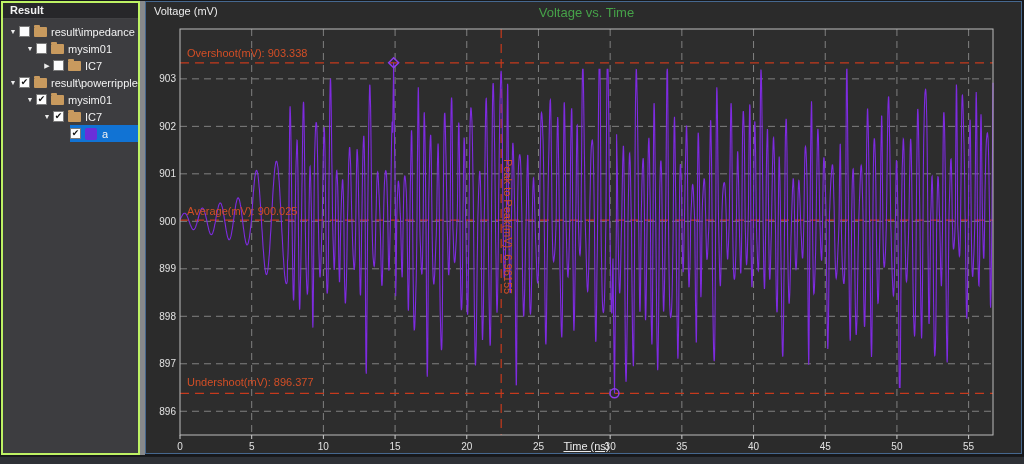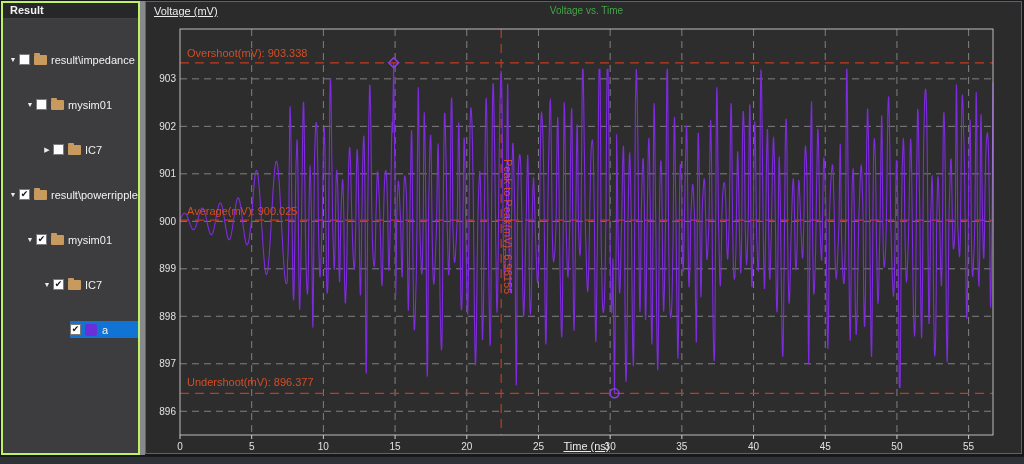--- a/index.html
+++ b/index.html
@@ -27,7 +27,7 @@
   
   .chart-panel{position:absolute;left:145px;top:1px;width:877px;height:453px;background:#2b2b2b;
                border:1px solid #46688f;box-sizing:border-box;}
-  .y-axis-name{position:absolute;left:8px;top:3px;font-size:11px;color:#ececec;pointer-events:none;text-decoration:underline;}
+  .y-axis-name{position:absolute;left:8px;top:3px;font-size:11px;color:#ececec;pointer-events:none;}
   .chart-title{position:absolute;left:34px;top:3px;width:813px;text-align:center;font-size:10px;
                color:#46a249;pointer-events:none;}
   .x-axis-name{position:absolute;left:34px;top:438px;width:813px;text-align:center;font-size:11px;

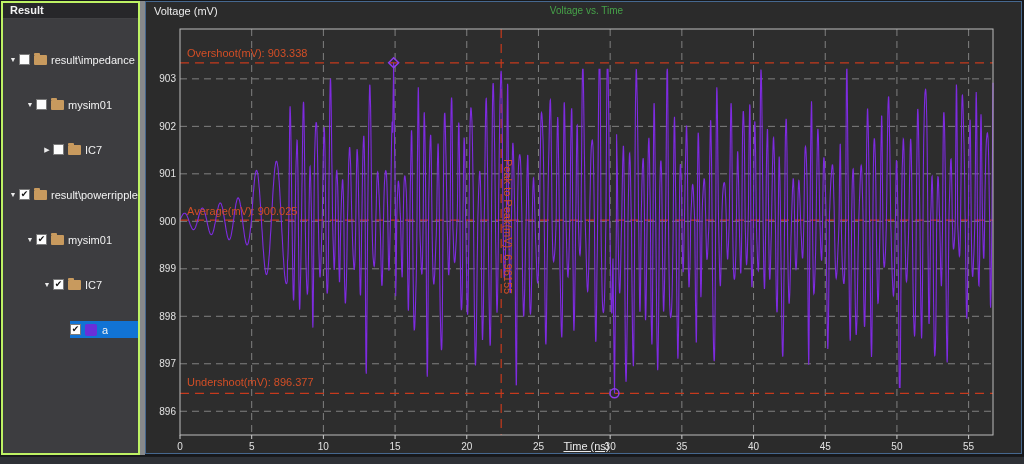--- a/index.html
+++ b/index.html
@@ -28,7 +28,7 @@
   .chart-panel{position:absolute;left:145px;top:1px;width:877px;height:453px;background:#2b2b2b;
                border:1px solid #46688f;box-sizing:border-box;}
   .y-axis-name{position:absolute;left:8px;top:3px;font-size:11px;color:#ececec;pointer-events:none;}
-  .chart-title{position:absolute;left:34px;top:3px;width:813px;text-align:center;font-size:10px;
+  .chart-title{position:absolute;left:34px;top:3px;width:813px;text-align:center;font-size:13px;
                color:#46a249;pointer-events:none;}
   .x-axis-name{position:absolute;left:34px;top:438px;width:813px;text-align:center;font-size:11px;
                color:#ececec;pointer-events:none;text-decoration:underline;}

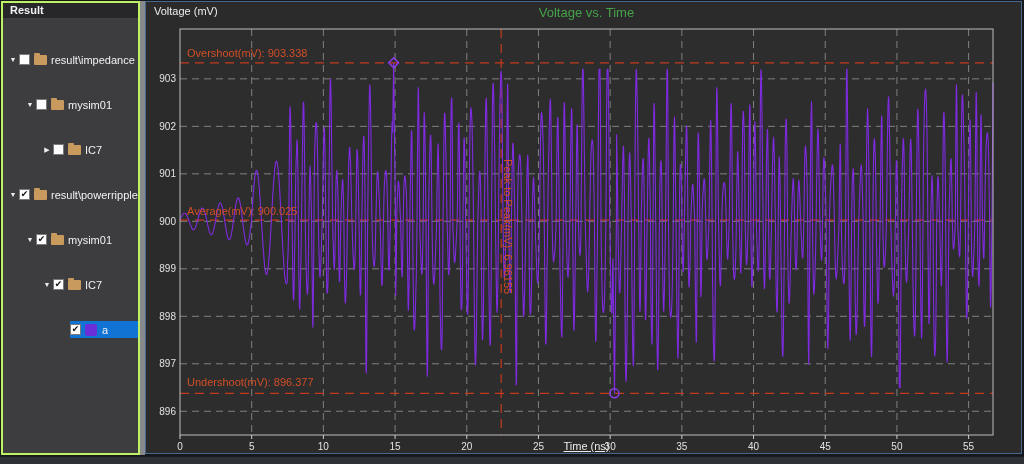--- a/index.html
+++ b/index.html
@@ -11,7 +11,7 @@
   .panel-header{height:15px;background:#27272a;border-bottom:1px solid #414144;color:#f2f2f2;
                 font-size:11px;font-weight:bold;line-height:15px;padding-left:7px;}
   .tree{padding-top:4px;}
-  .tree-row{display:flex;align-items:center;height:17px;font-size:11px;color:#f2f2f2;white-space:nowrap;margin-top:28px;}
+  .tree-row{display:flex;align-items:center;height:17px;font-size:11px;color:#f2f2f2;white-space:nowrap;}
   .expander{width:12px;flex:none;font-size:7px;line-height:17px;color:#ececec;text-align:center;cursor:default;}
   .row-content{display:flex;align-items:center;flex:1;height:17px;min-width:0;}
   .row-content.selected{background:#1173d4;}

